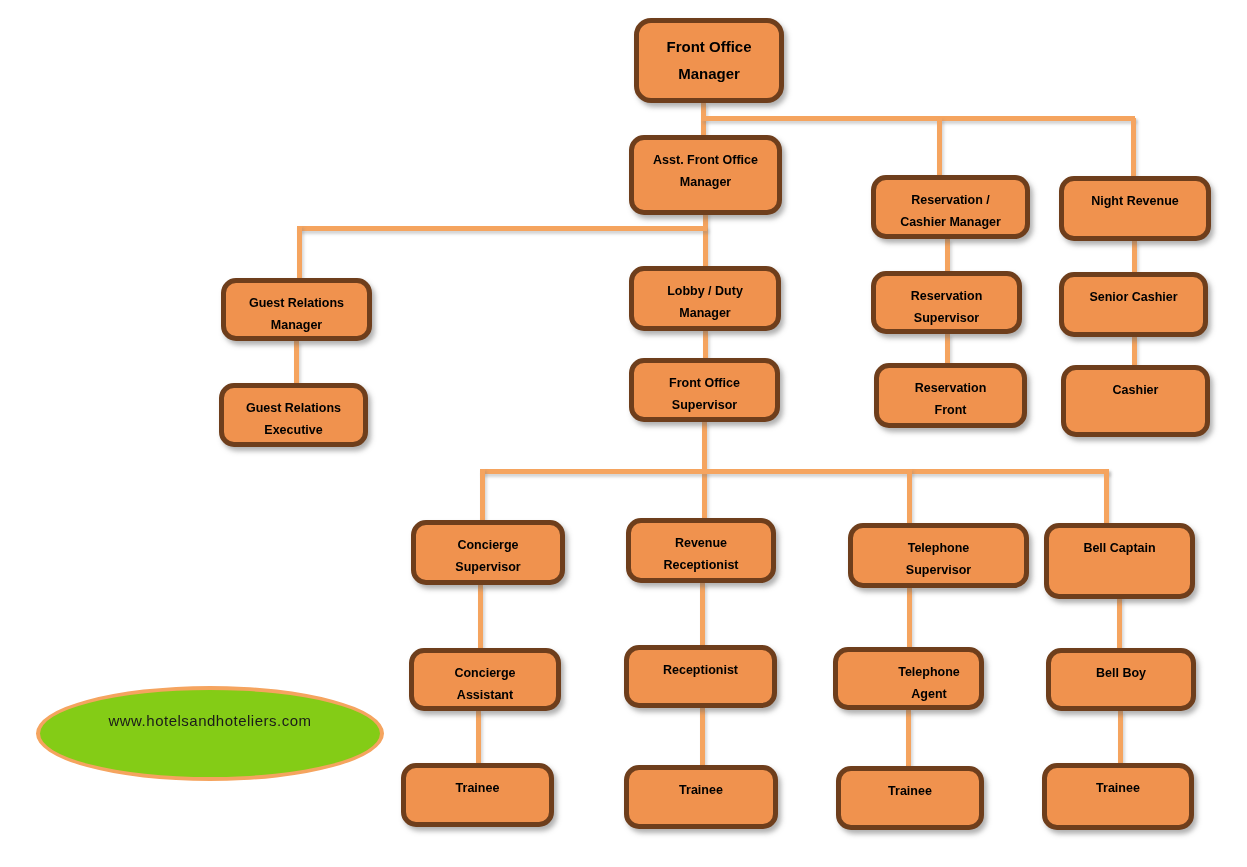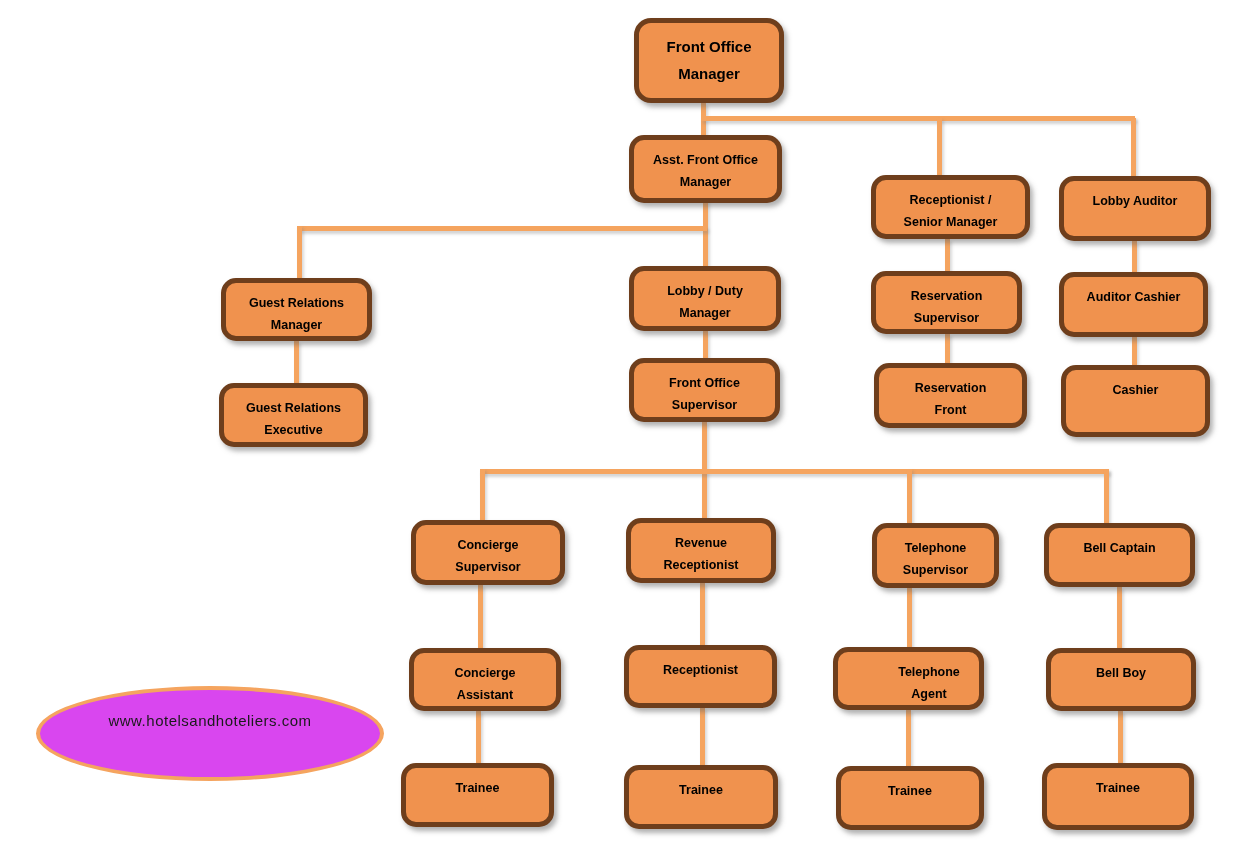--- a/index.html
+++ b/index.html
@@ -69,7 +69,7 @@
     <span>Manager</span>
   </div>
 
-  <div class="node" style="left:613px; top:135px; width:153px; height:68px;">
+  <div class="node" style="left:613px; top:135px; width:153px; height:80px;">
     <span>Asst. Front Office</span>
     <span>Manager</span>
   </div>

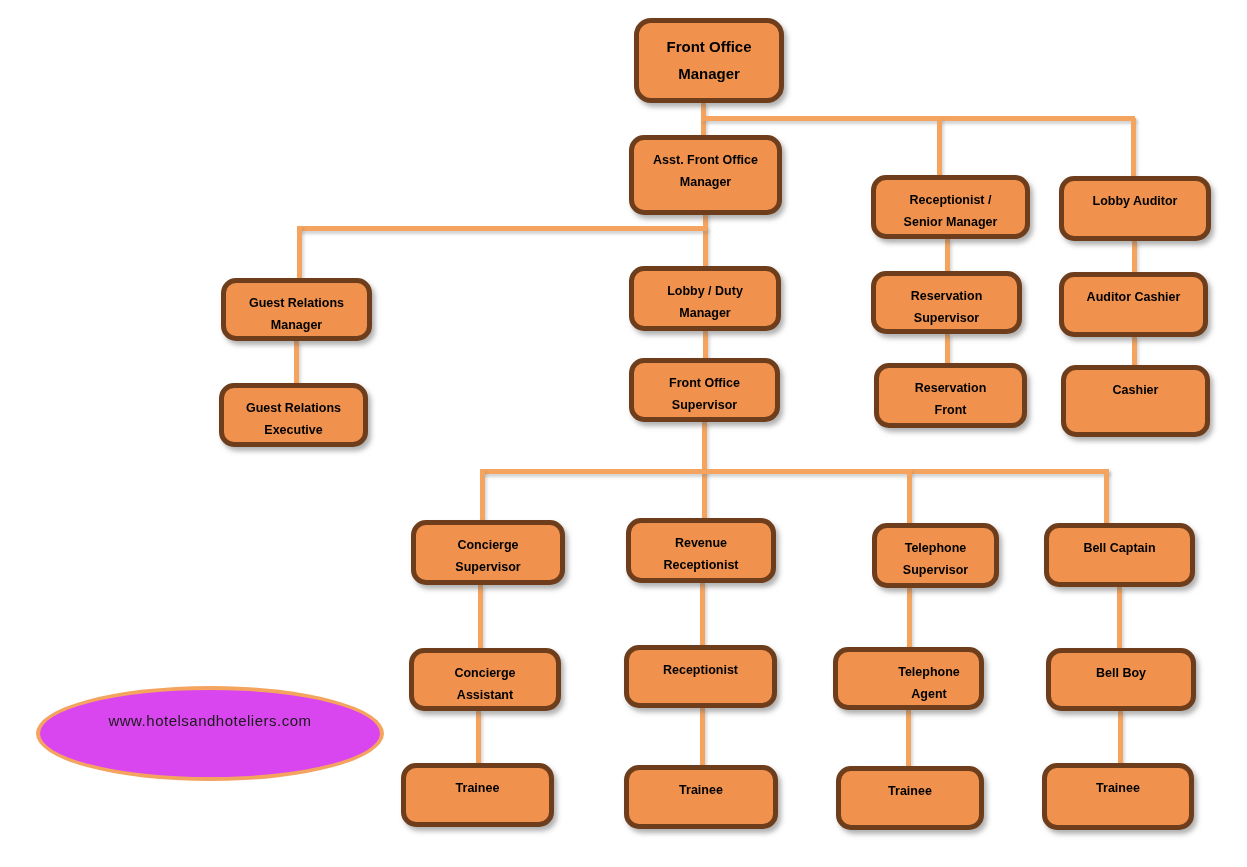--- a/index.html
+++ b/index.html
@@ -75,7 +75,7 @@
   </div>
 
   <div class="node" style="left:855px; top:175px; width:159px; height:64px;">
-    <span>Receptionist /</span>
+    <span>Reservation /</span>
     <span>Senior Manager</span>
   </div>
 

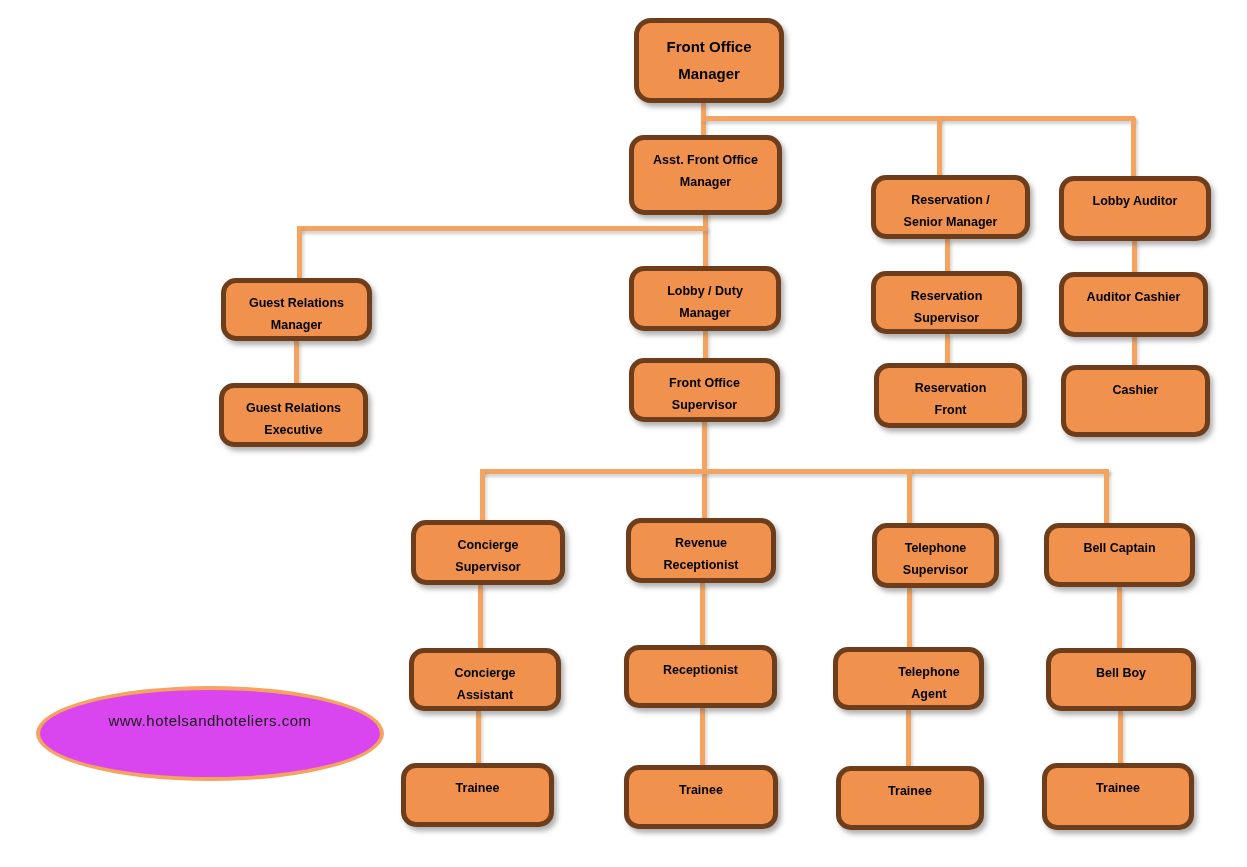--- a/index.html
+++ b/index.html
@@ -80,7 +80,7 @@
   </div>
 
   <div class="node" style="left:1043px; top:176px; width:152px; height:65px;">
-    <span>Lobby Auditor</span>
+    <span>Night Revenue</span>
   </div>
 
   <div class="node" style="left:205px; top:278px; width:151px; height:63px;">

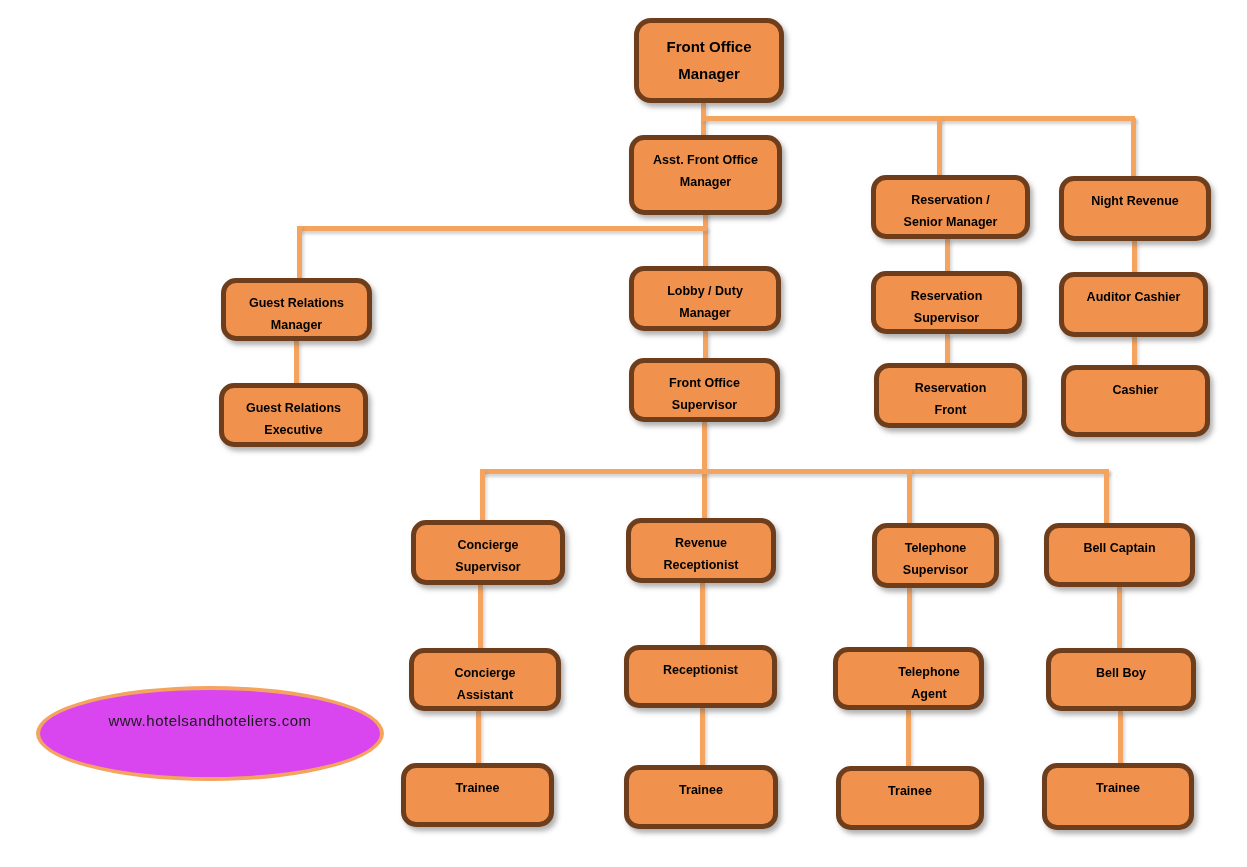--- a/index.html
+++ b/index.html
@@ -76,7 +76,7 @@
 
   <div class="node" style="left:855px; top:175px; width:159px; height:64px;">
     <span>Reservation /</span>
-    <span>Senior Manager</span>
+    <span>Cashier Manager</span>
   </div>
 
   <div class="node" style="left:1043px; top:176px; width:152px; height:65px;">

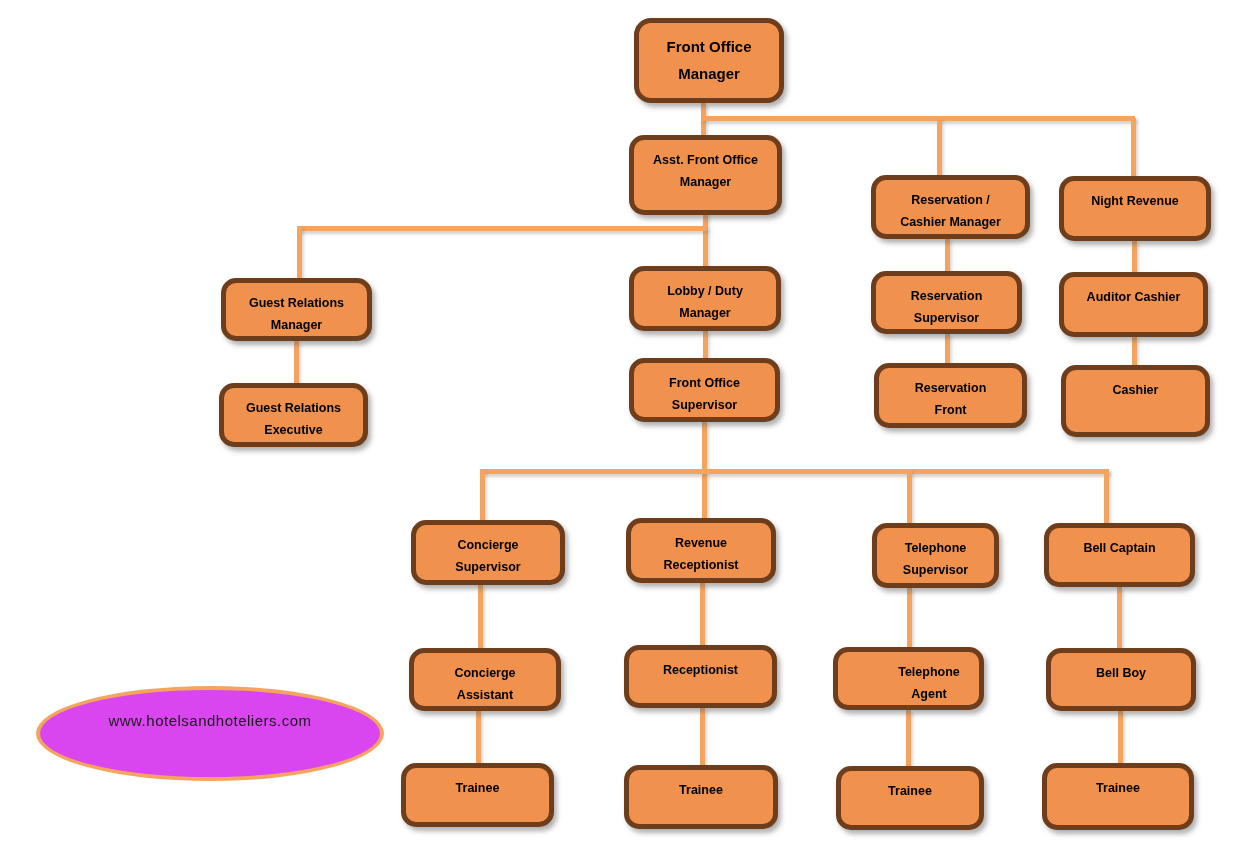--- a/index.html
+++ b/index.html
@@ -99,7 +99,7 @@
   </div>
 
   <div class="node" style="left:1043px; top:272px; width:149px; height:65px;">
-    <span>Auditor Cashier</span>
+    <span>Senior Cashier</span>
   </div>
 
   <div class="node" style="left:203px; top:383px; width:149px; height:64px;">

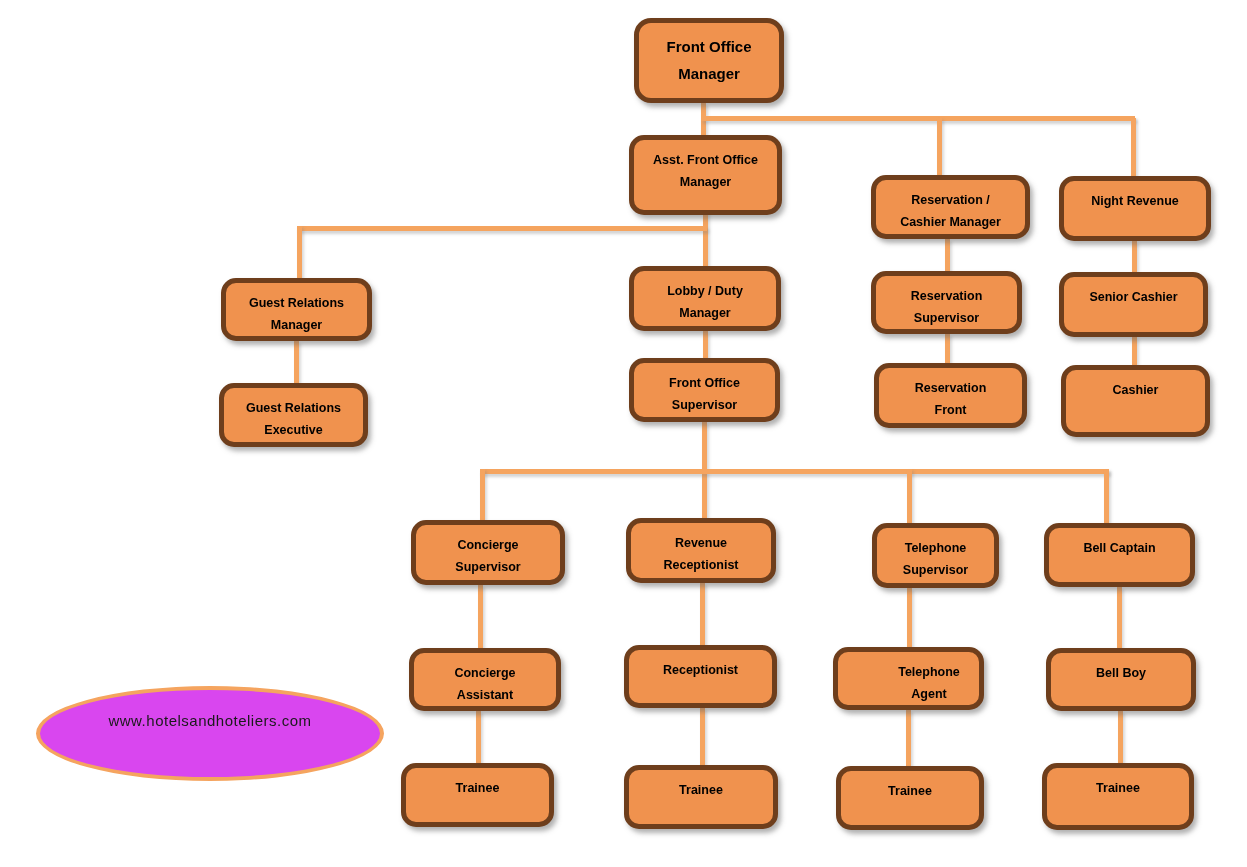--- a/index.html
+++ b/index.html
@@ -131,7 +131,7 @@
     <span>Receptionist</span>
   </div>
 
-  <div class="node" style="left:856px; top:523px; width:127px; height:65px;">
+  <div class="node" style="left:832px; top:523px; width:181px; height:65px;">
     <span>Telephone</span>
     <span>Supervisor</span>
   </div>

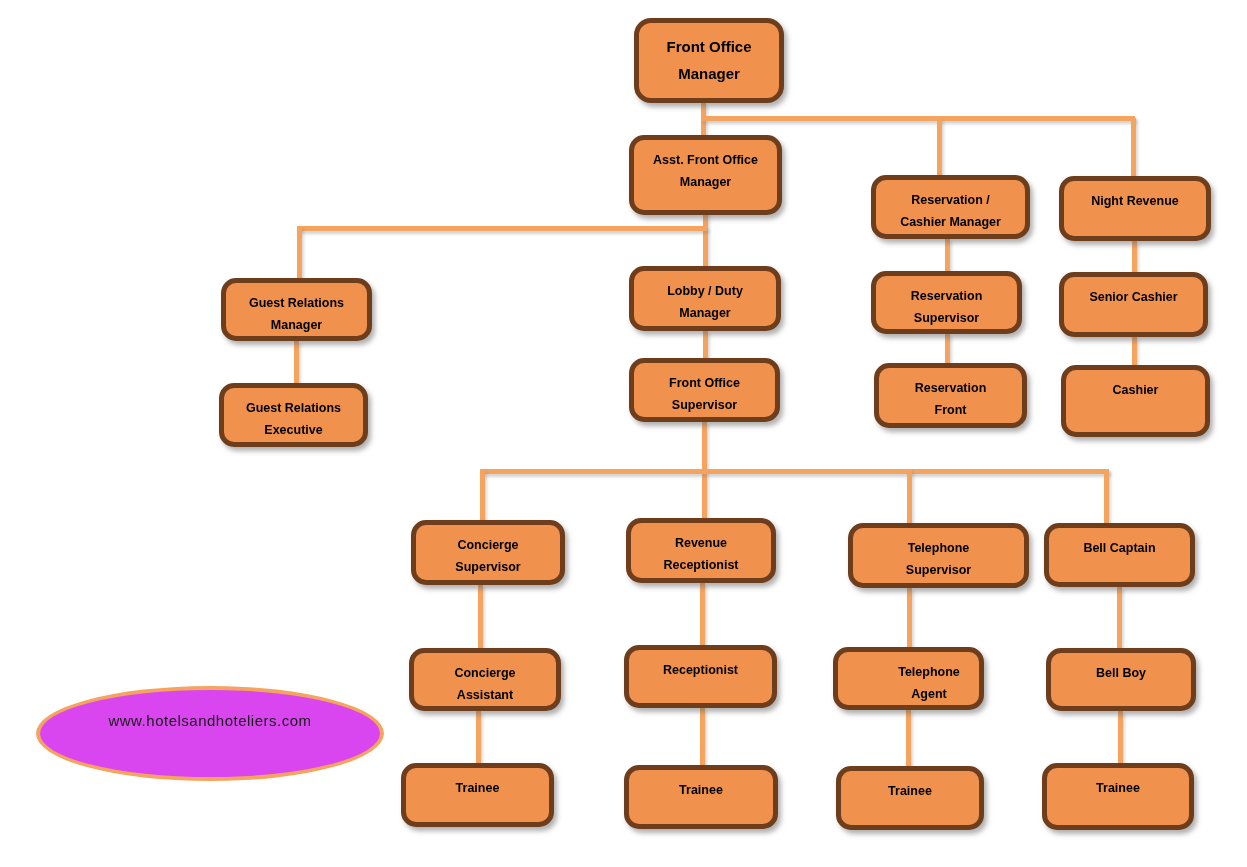--- a/index.html
+++ b/index.html
@@ -136,7 +136,7 @@
     <span>Supervisor</span>
   </div>
 
-  <div class="node" style="left:1028px; top:523px; width:151px; height:64px;">
+  <div class="node" style="left:1028px; top:523px; width:151px; height:76px;">
     <span>Bell Captain</span>
   </div>
 

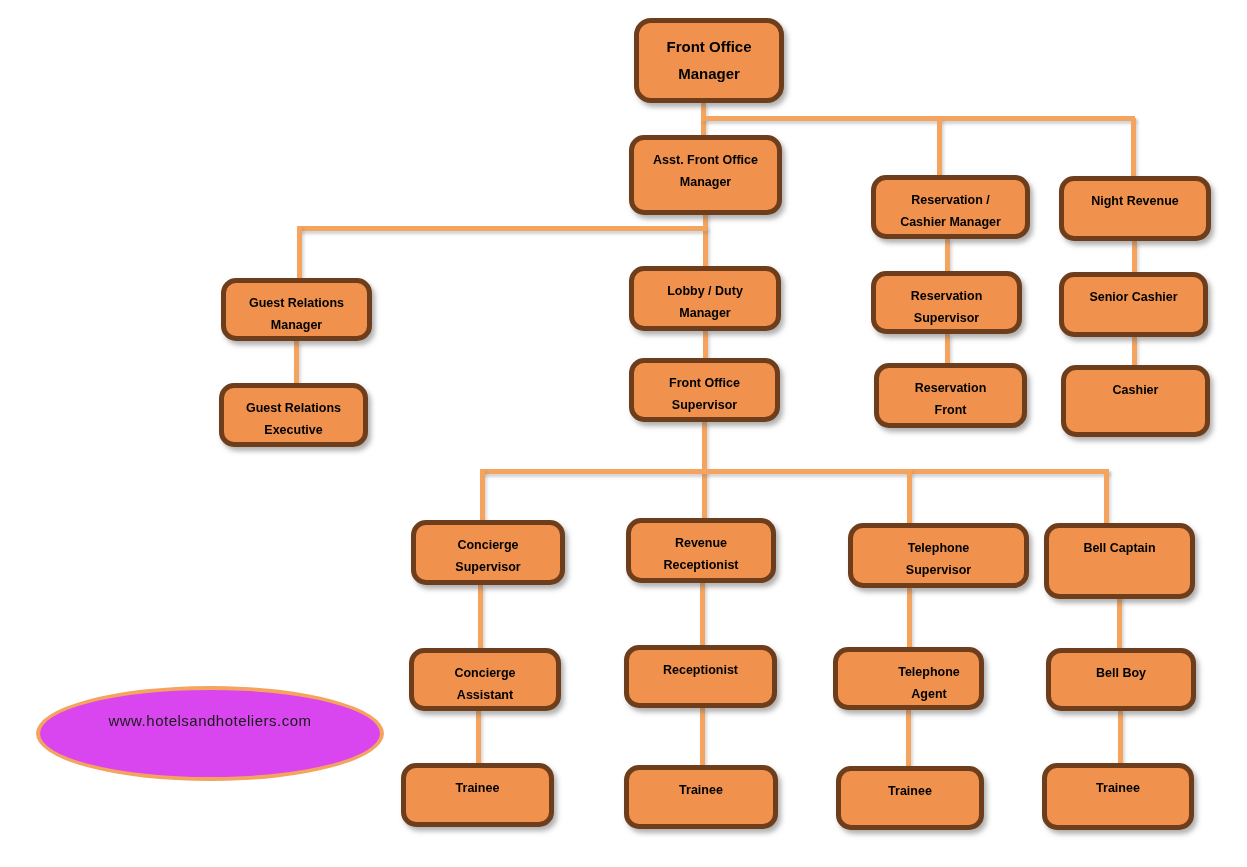--- a/index.html
+++ b/index.html
@@ -23,7 +23,7 @@
     position:absolute; left:20px; top:686px; width:348px; height:95px;
     box-sizing:border-box; border:4px solid #F5A45F; border-radius:50%;
     display:flex; align-items:center; justify-content:center;
-    padding-bottom:26px; background:#d946ef;
+    padding-bottom:26px; background:#84cc16;
   }
   .watermark .url { font-size:15px; color:#1A1A1A; letter-spacing:0.5px; }
 </style>

